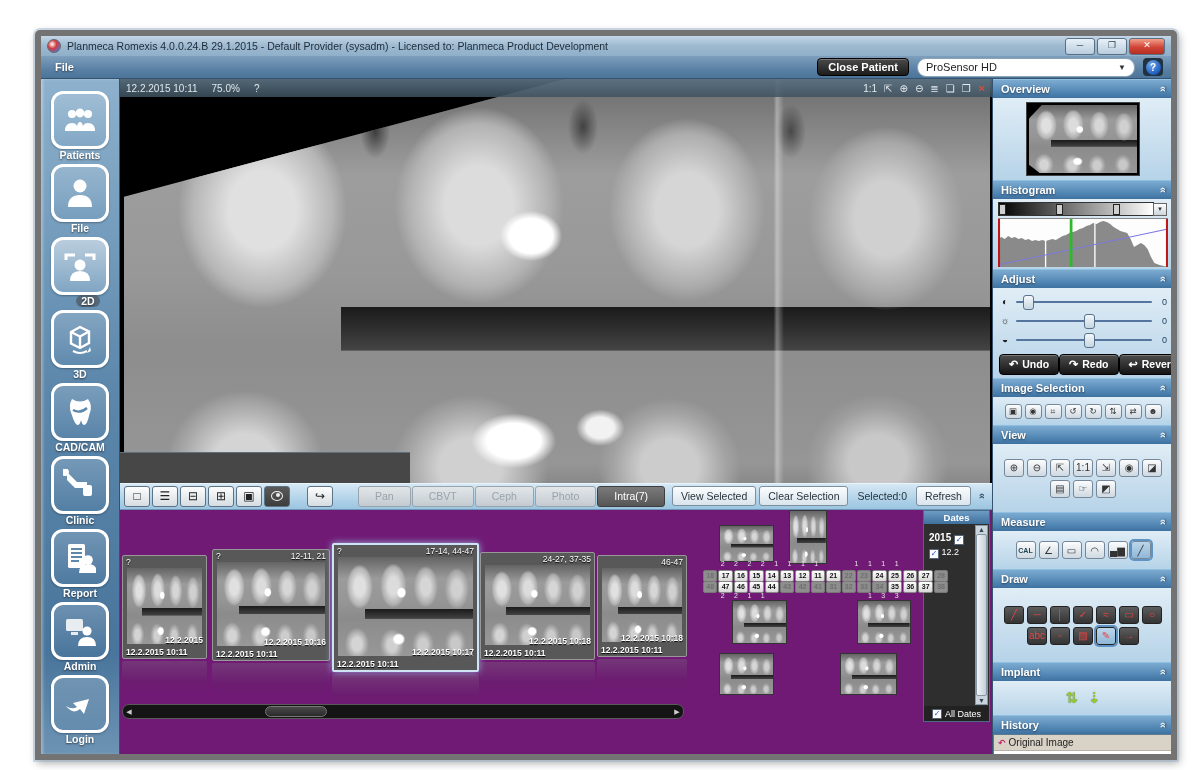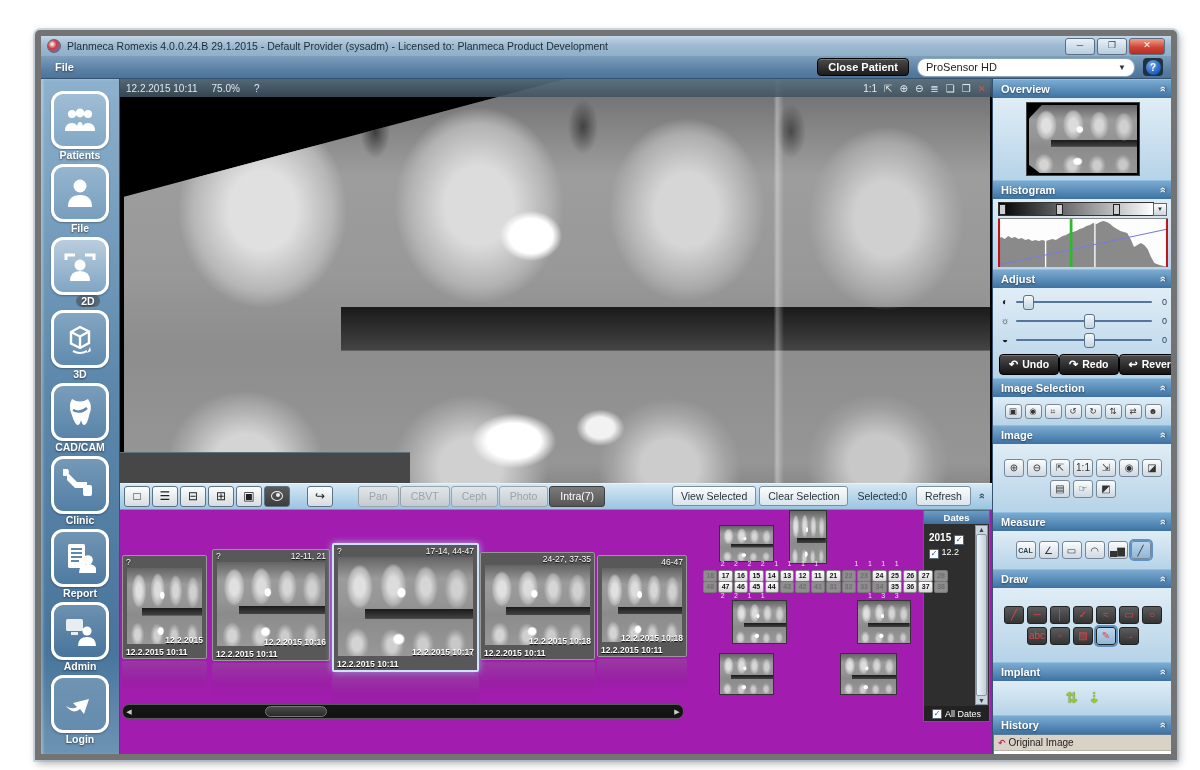--- a/index.html
+++ b/index.html
@@ -616,7 +616,7 @@
           </div>
 
         <div class="sec-hdr">
-            <span>Image</span>
+            <span>View</span>
             <span class="collapse">»</span>
           </div>
         <div class="sec-body view-body icon-grid" id="viewIcons">

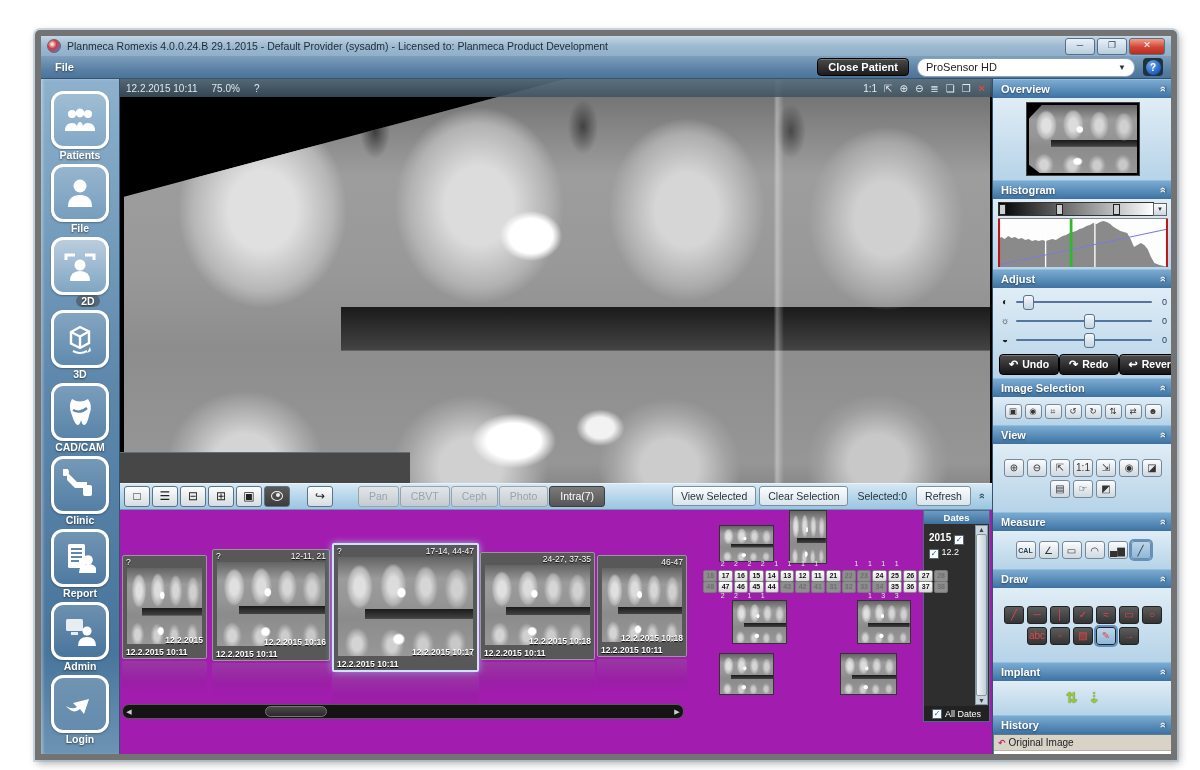--- a/index.html
+++ b/index.html
@@ -72,7 +72,7 @@
   .eye::after{content:"";position:absolute;left:3.5px;top:1px;width:4px;height:4px;border-radius:50%;background:#eee;}
   .sortbtn{margin-left:14px;}
   .tabs{display:flex;margin-left:22px;gap:1px;}
-  .tab{height:19px;line-height:19px;padding:0 10px;font-size:10.5px;color:#9aa4ab;background:linear-gradient(180deg,#e2e6e9,#c4cbd0);border:1px solid #97a4ad;border-radius:3px;text-align:right;}
+  .tab{height:19px;line-height:19px;padding:0 16px;font-size:10.5px;color:#9aa4ab;background:linear-gradient(180deg,#e2e6e9,#c4cbd0);border:1px solid #97a4ad;border-radius:3px;text-align:right;}
   .tab.active{color:#fff;background:linear-gradient(180deg,#7b7b7b,#565656);border-color:#3e3e3e;}
   .browser-toolbar .sp{flex:1;}
   .lbtn{height:20px;border:1px solid #7b8f9e;border-radius:3px;background:linear-gradient(180deg,#fbfdfe,#d9e4ec);font-size:10.5px;color:#28343c;padding:0 8px;line-height:18px;}

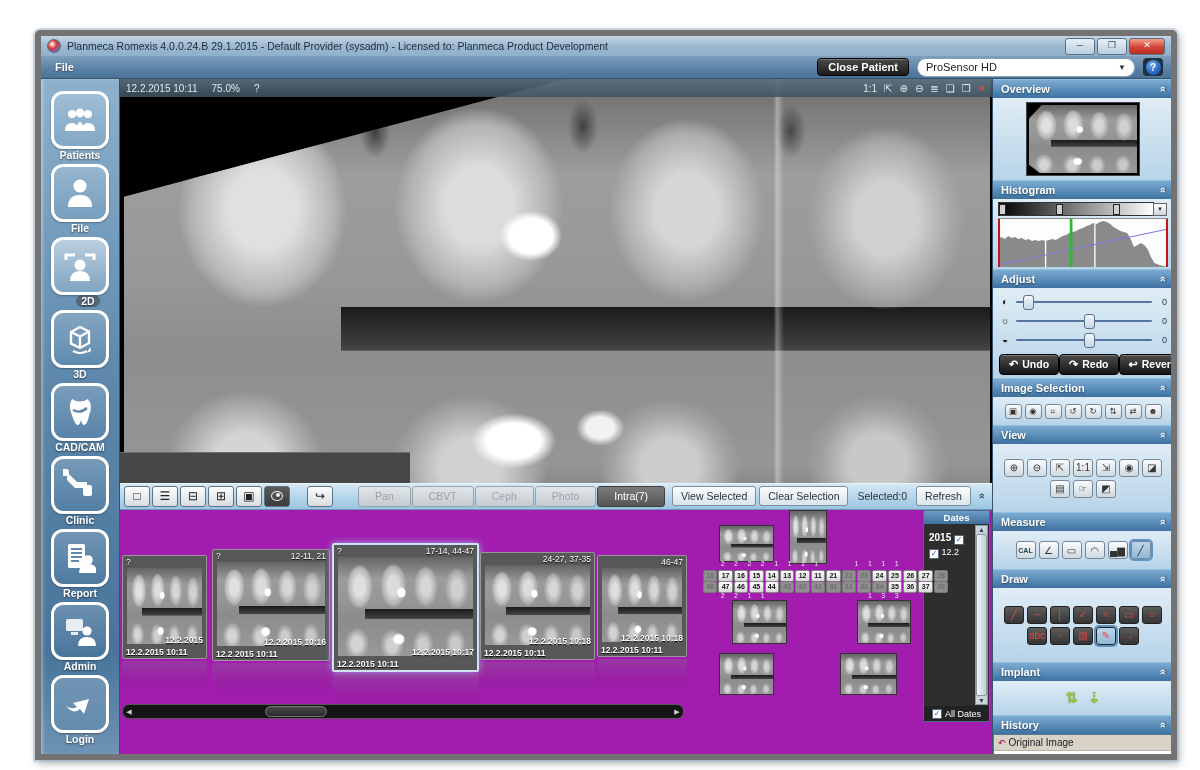--- a/index.html
+++ b/index.html
@@ -79,7 +79,7 @@
   .sel-count{font-size:10.5px;color:#28343c;padding:0 6px;}
   .tb-chevron{font-size:11px;color:#3c566c;transform:rotate(-90deg);font-weight:bold;margin:0 4px;}
   
-  .browser{position:relative;height:245px;background:#a21caf;flex:none;overflow:hidden;}
+  .browser{position:relative;height:245px;background:#701a75;flex:none;overflow:hidden;}
   .thumb{position:absolute;background:#585858;border:1px solid #989898;border-radius:2px;box-sizing:border-box;}
   .thumb.sel{border:2px solid #cfe3f4;box-shadow:0 0 7px rgba(156,196,228,.9);}
   .th-corner{position:absolute;left:3px;top:1px;font-size:8.5px;color:#fff;text-shadow:0 1px 1px #000;}

